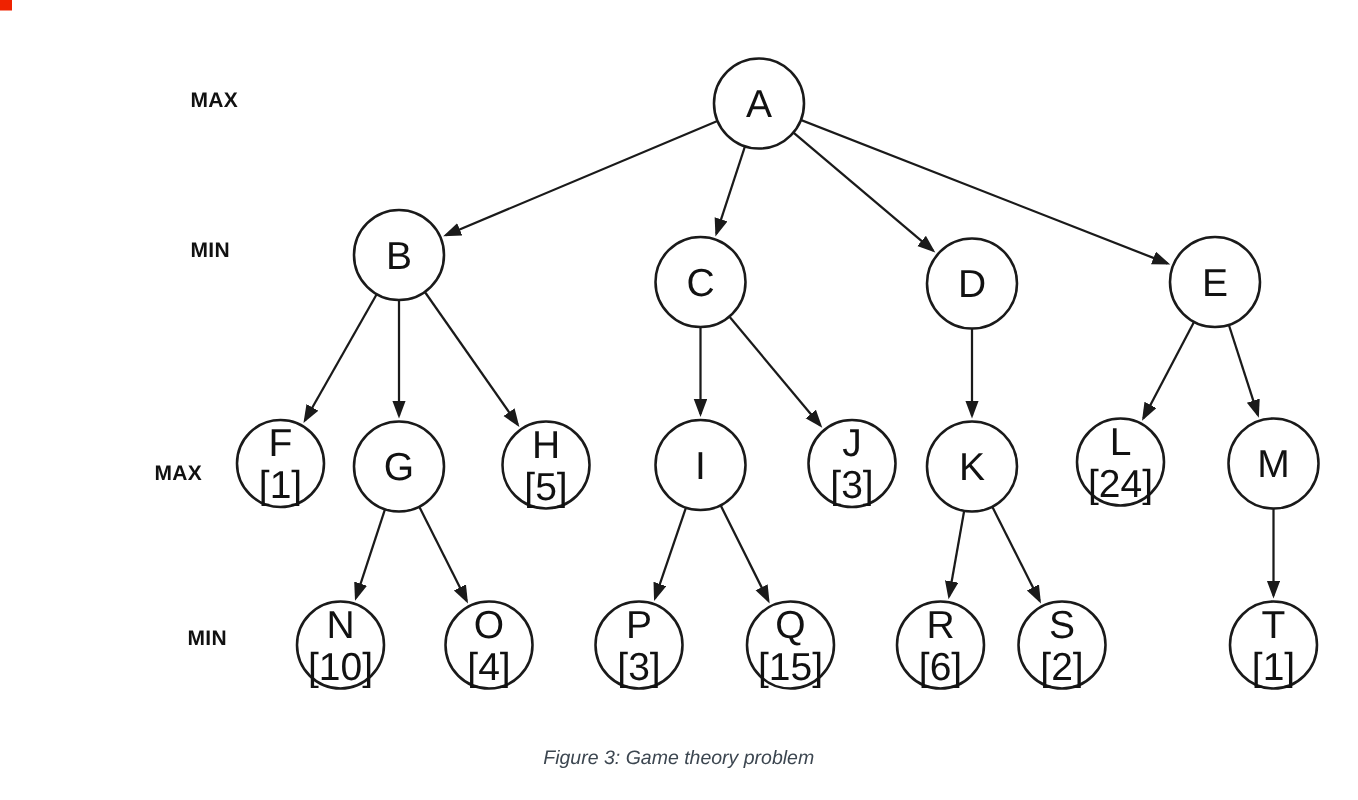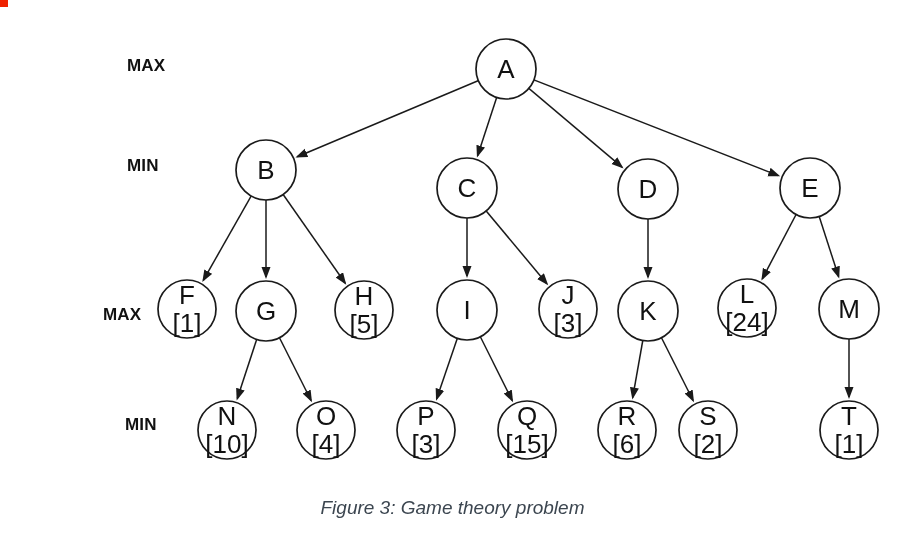--- a/index.html
+++ b/index.html
@@ -18,7 +18,7 @@
     position:absolute;
     transform:translateY(-50%);
     font-weight:bold;
-    font-size:17px;
+    font-size:14px;
     color:#111111;
     letter-spacing:0.2px;
     white-space:nowrap;

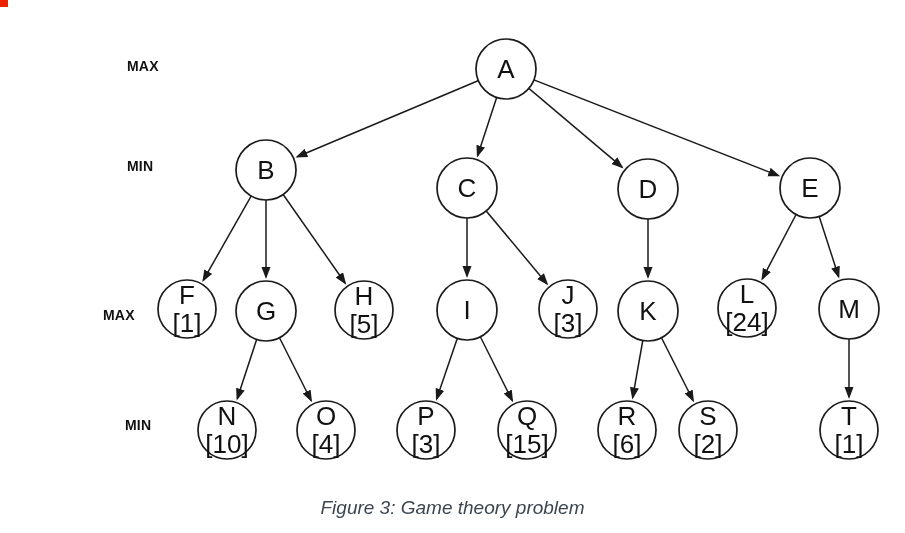--- a/index.html
+++ b/index.html
@@ -28,7 +28,7 @@
     left:0;right:0;top:497px;
     text-align:center;
     font-style:italic;
-    font-size:19px;
+    font-size:13px;
     color:#3c4650;
   }
   .node-letter, .node-value{

